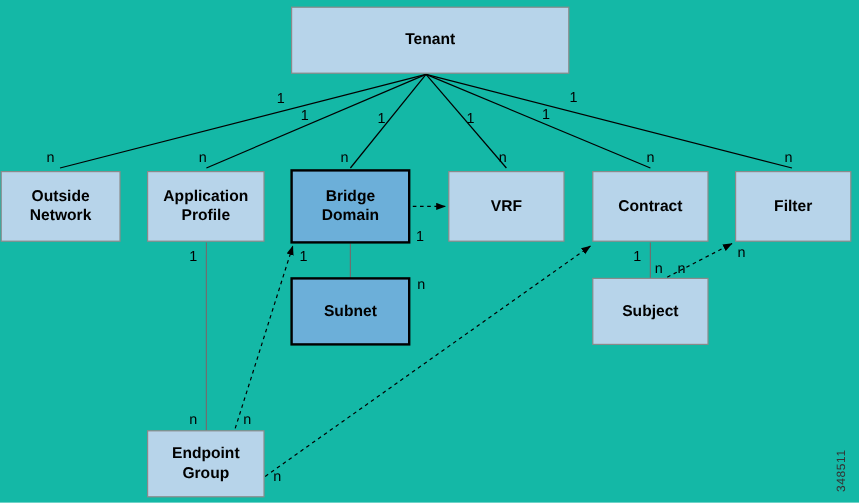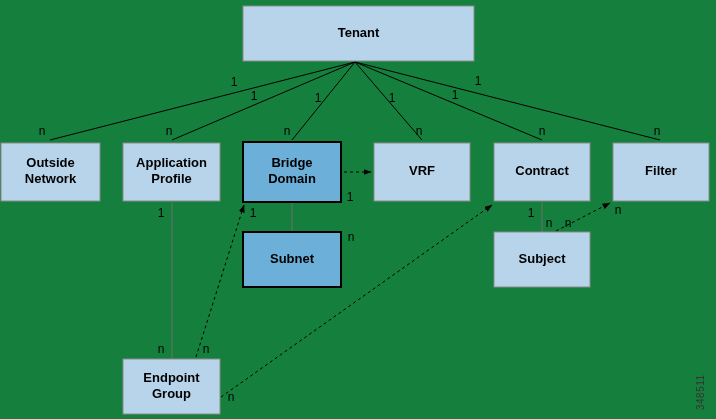--- a/index.html
+++ b/index.html
@@ -74,7 +74,7 @@
 </head>
 <body>
 
-<div id="diagram-root" style="background: #15803d;">
+<div id="diagram-root" style="background: #14b8a6;">
   <svg class="diagram-canvas" viewBox="0 0 716 419">
     <defs>
       <marker id="arrow-solid" markerWidth="9" markerHeight="9" refX="7.5" refY="3" orient="auto" markerUnits="strokeWidth">

